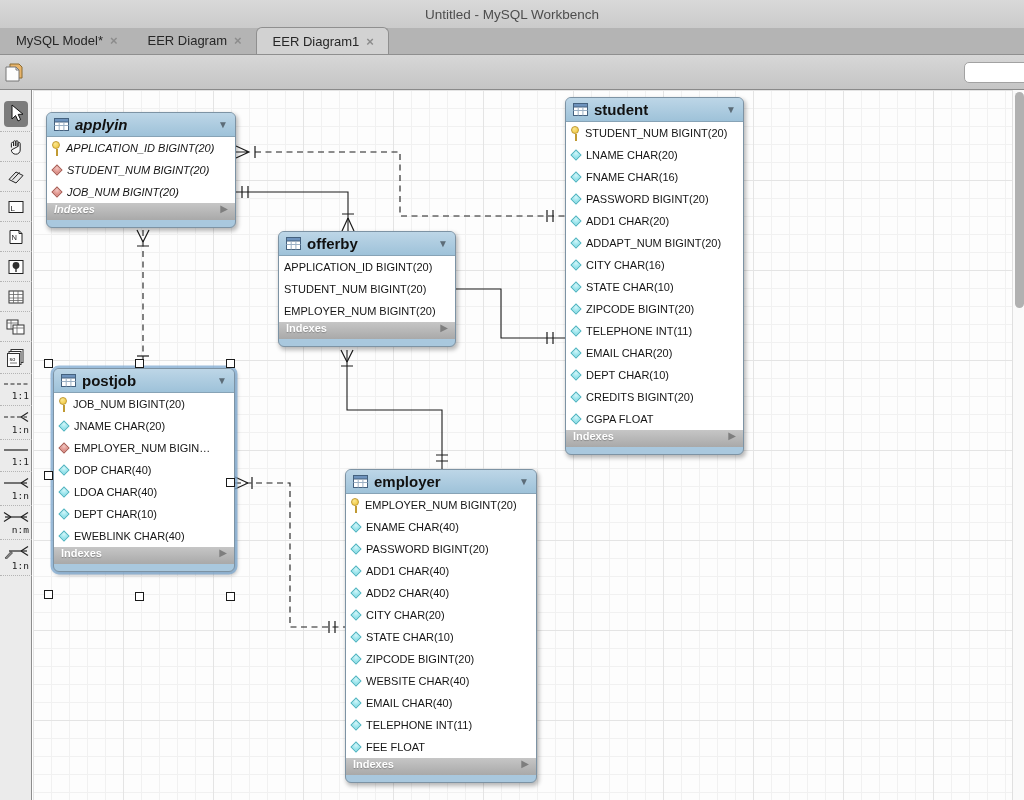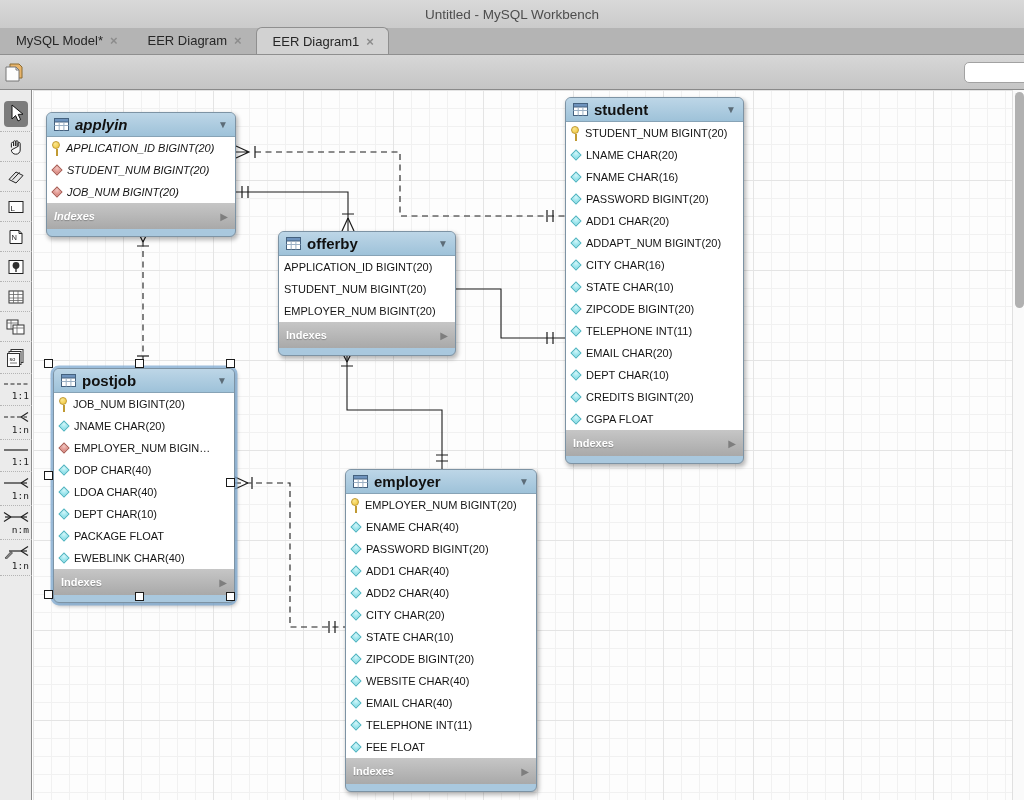--- a/index.html
+++ b/index.html
@@ -71,8 +71,8 @@
   .ic-diamond { width:8px; height:8px; transform:rotate(45deg); margin:0 1px; }
   .ic-attr { background:radial-gradient(circle at 30% 30%, #d3f6fa, #8fe2ea 75%); border:1px solid #4db4c0; }
   .ic-fk { background:radial-gradient(circle at 30% 30%, #f2c5c0, #dd8b83 75%); border:1px solid #a85a51; }
-  .tbl-indexes { height:26px; background:linear-gradient(#c6c6c6,#a9a9a9);
-    display:flex; align-items:center; font-size:11px; font-weight:bold; color:#fff;
+  .tbl-indexes { height:17px; background:linear-gradient(#c6c6c6,#a9a9a9);
+    display:flex; align-items:flex-start; font-size:11px; font-weight:bold; color:#fff;
     padding:0 7px; text-shadow:0 1px 1px rgba(0,0,0,0.25); }
   .tbl-indexes .idx-label { flex:1; }
   .tbl-indexes .idx-arrow { color:#7e7e7e; font-size:10px; text-shadow:none; }

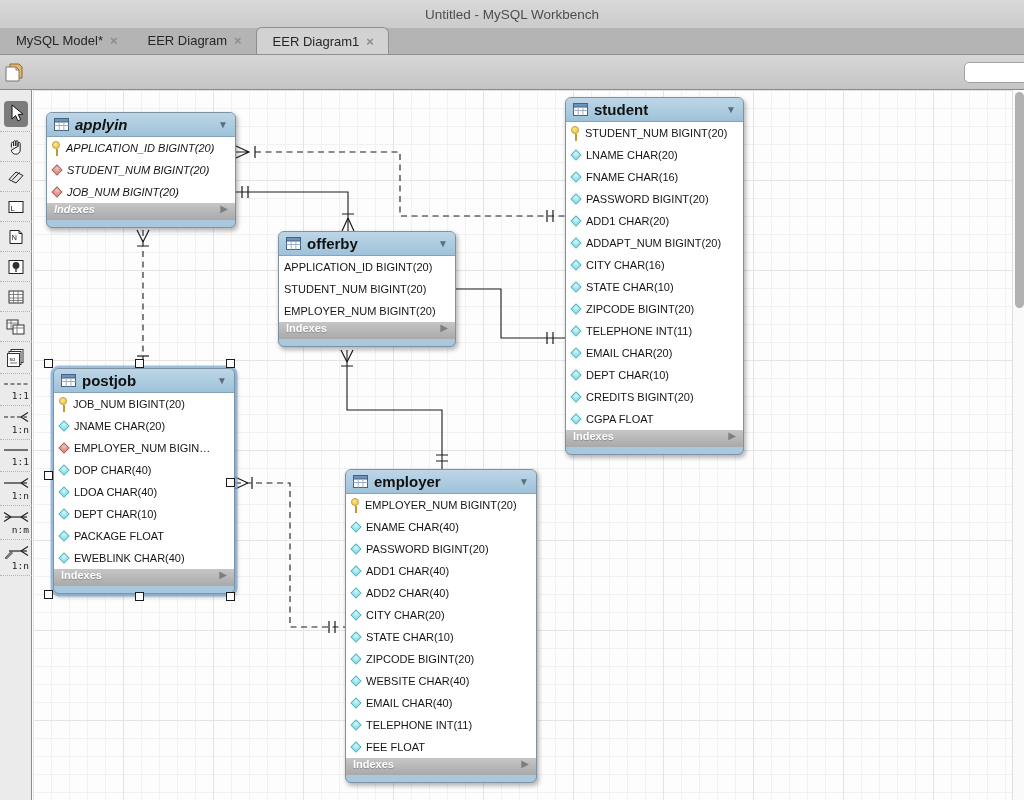--- a/index.html
+++ b/index.html
@@ -433,10 +433,6 @@
             </div>
             <div class="tbl-row">
               <span class="ic ic-diamond ic-attr"></span>
-              <span>PACKAGE FLOAT</span>
-            </div>
-            <div class="tbl-row">
-              <span class="ic ic-diamond ic-attr"></span>
               <span>EWEBLINK CHAR(40)</span>
             </div>
           </div>

